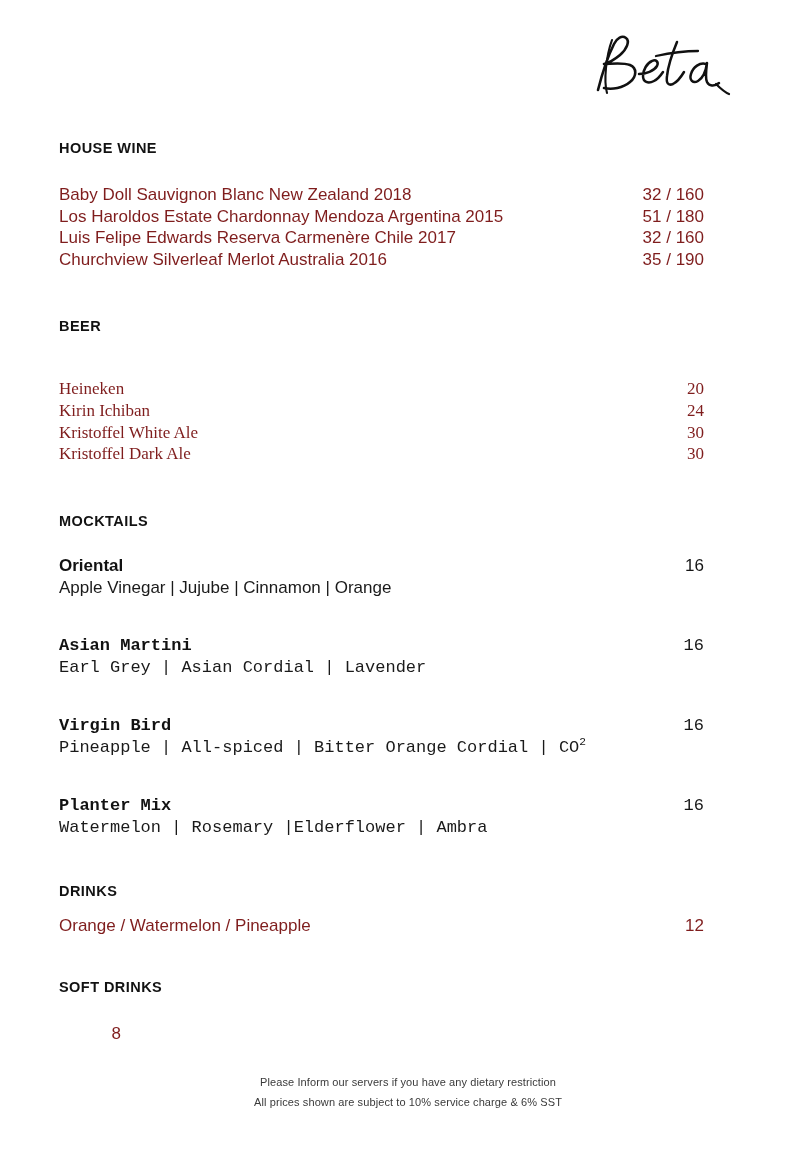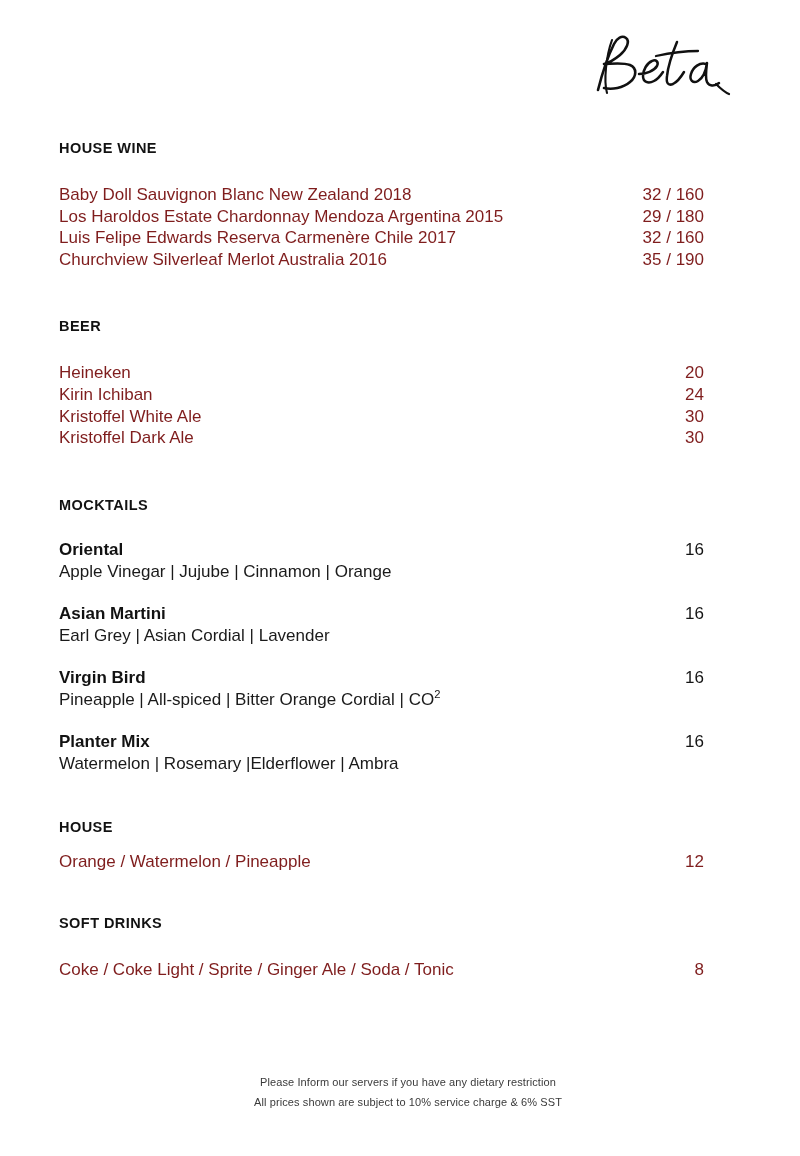--- a/index.html
+++ b/index.html
@@ -157,7 +157,7 @@
         </div>
         <div class="row">
           <span class="name">Los Haroldos Estate Chardonnay Mendoza Argentina 2015</span>
-          <span class="price">29 / 180</span>
+          <span class="price">51 / 180</span>
         </div>
         <div class="row">
           <span class="name">Luis Felipe Edwards Reserva Carmenère Chile 2017</span>

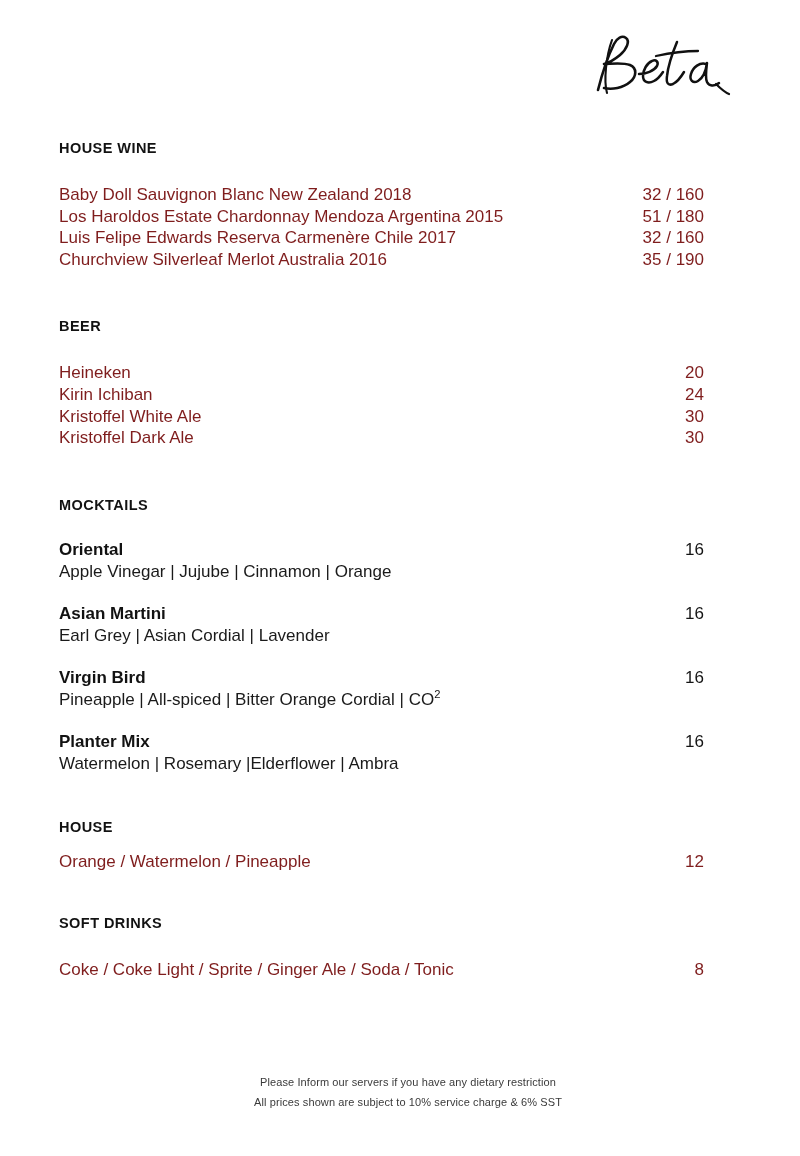--- a/index.html
+++ b/index.html
@@ -172,7 +172,7 @@
 
     <div class="section beer" style="margin-top:48px;">
       <div class="section-title">BEER</div>
-      <div class="items" style="margin-top:28px;">
+      <div class="items" style="margin-top:44px;font-family:Liberation Serif, serif;">
         <div class="row">
           <span class="name">Heineken</span>
           <span class="price">20</span>

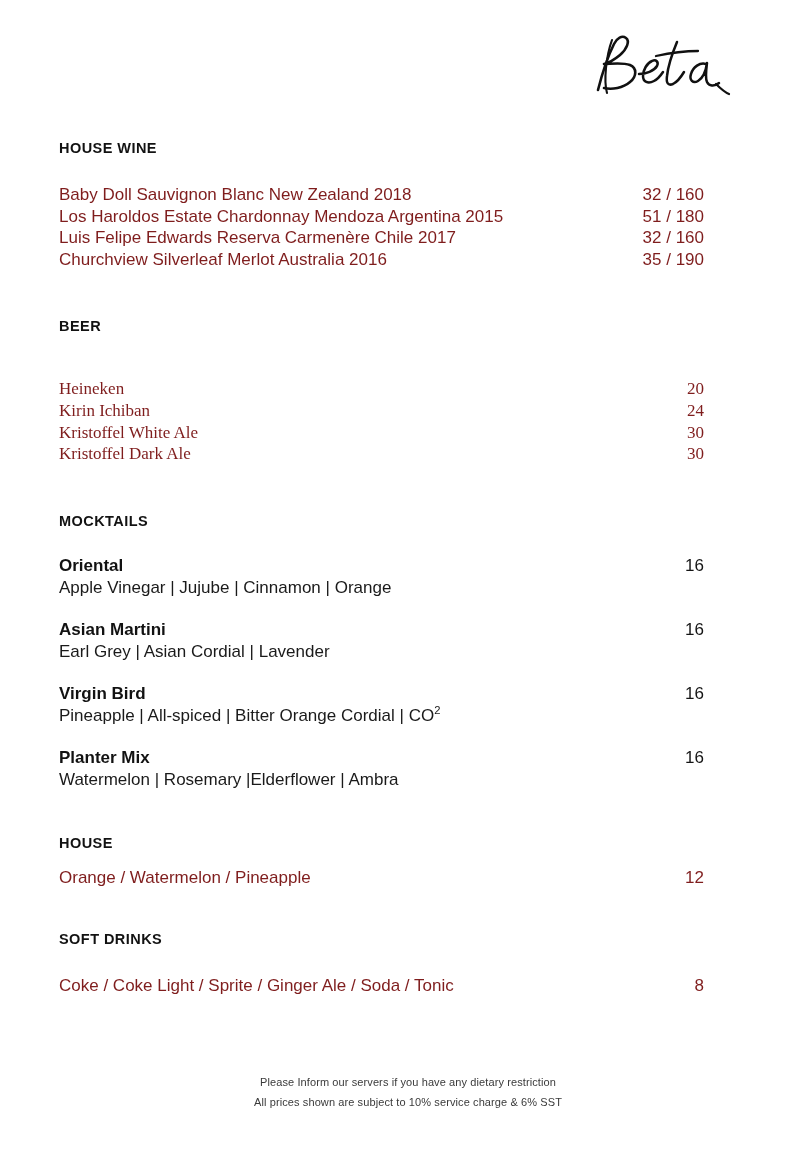--- a/index.html
+++ b/index.html
@@ -102,7 +102,7 @@
     line-height: 22px;
     white-space: nowrap;
   }
-  .drink + .drink { margin-top: 20px; }
+  .drink + .drink { margin-top: 36px; font-family: Liberation Mono, monospace; }
 
   sup.co2 { font-size: 0.66em; vertical-align: super; line-height: 0; }
 

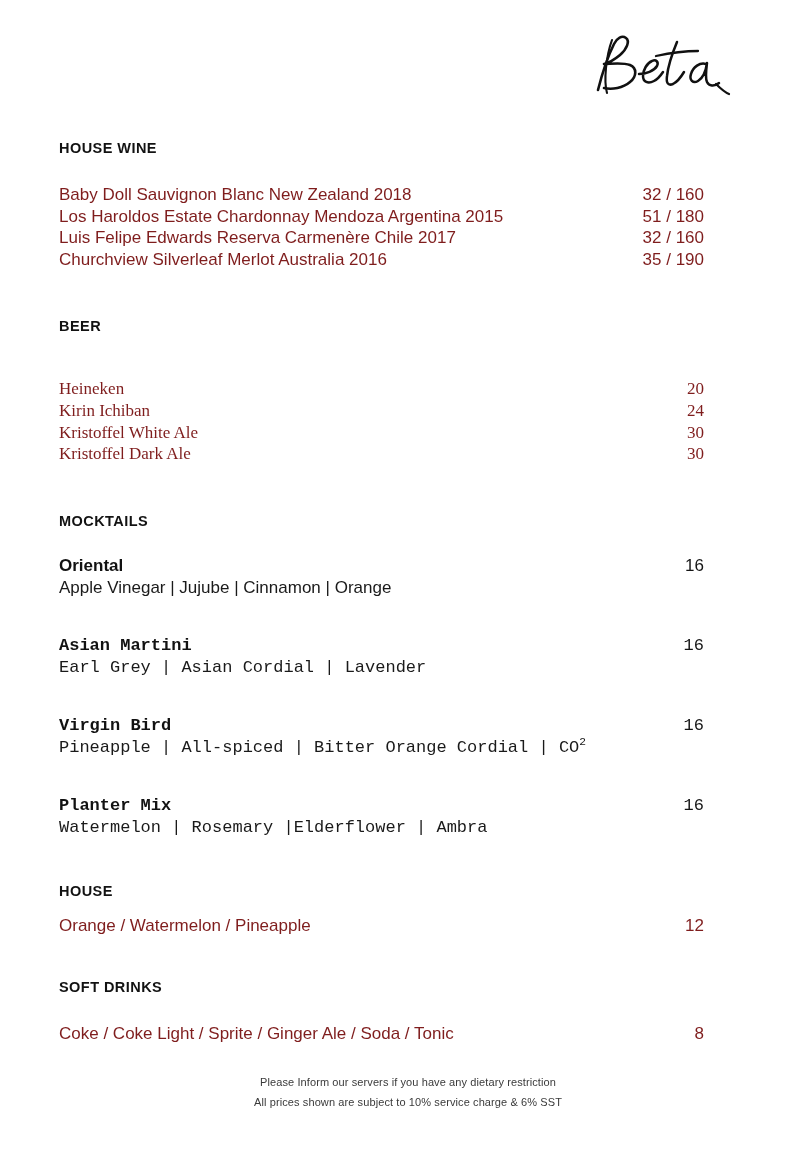--- a/index.html
+++ b/index.html
@@ -232,7 +232,7 @@
     </div>
 
     <div class="section juice" style="margin-top:44px;">
-      <div class="section-title">HOUSE</div>
+      <div class="section-title">DRINKS</div>
       <div class="items" style="margin-top:16px;">
         <div class="row">
           <span class="name">Orange / Watermelon / Pineapple</span>

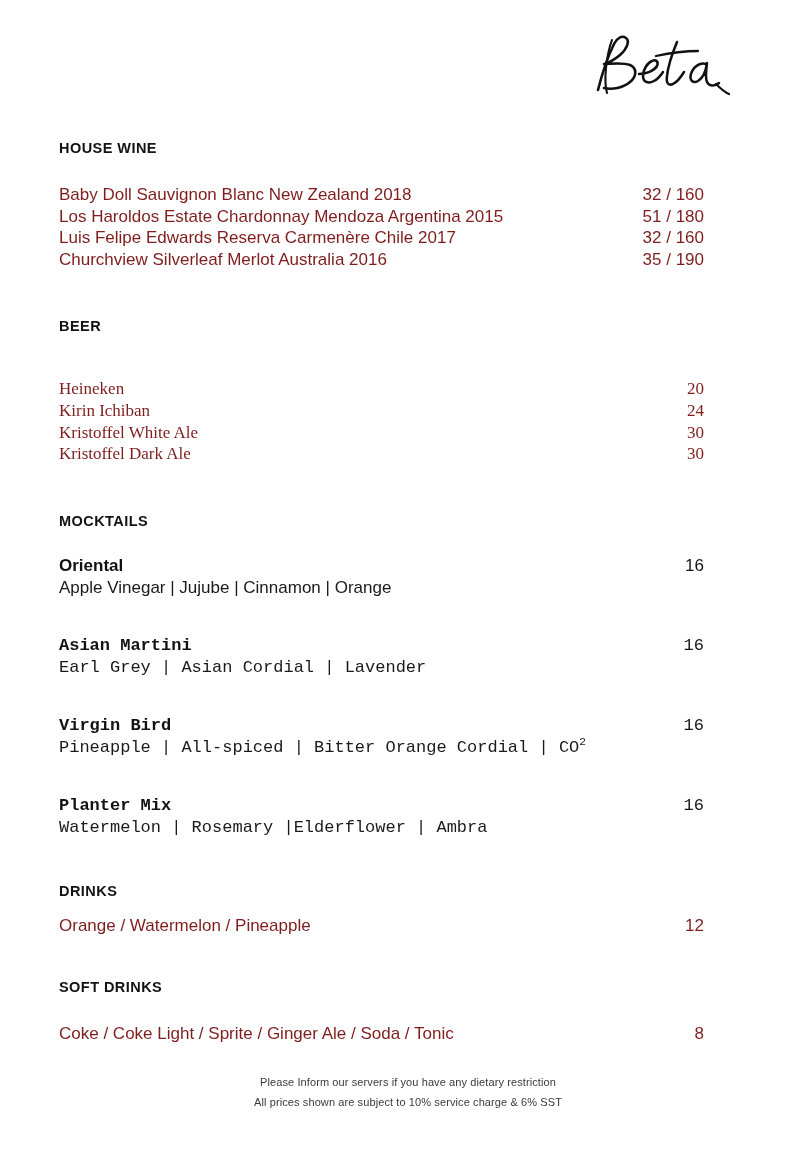--- a/index.html
+++ b/index.html
@@ -245,7 +245,6 @@
       <div class="section-title">SOFT DRINKS</div>
       <div class="items" style="margin-top:28px;">
         <div class="row">
-          <span class="name">Coke / Coke Light / Sprite / Ginger Ale / Soda / Tonic</span>
           <span class="price">8</span>
         </div>
       </div>

